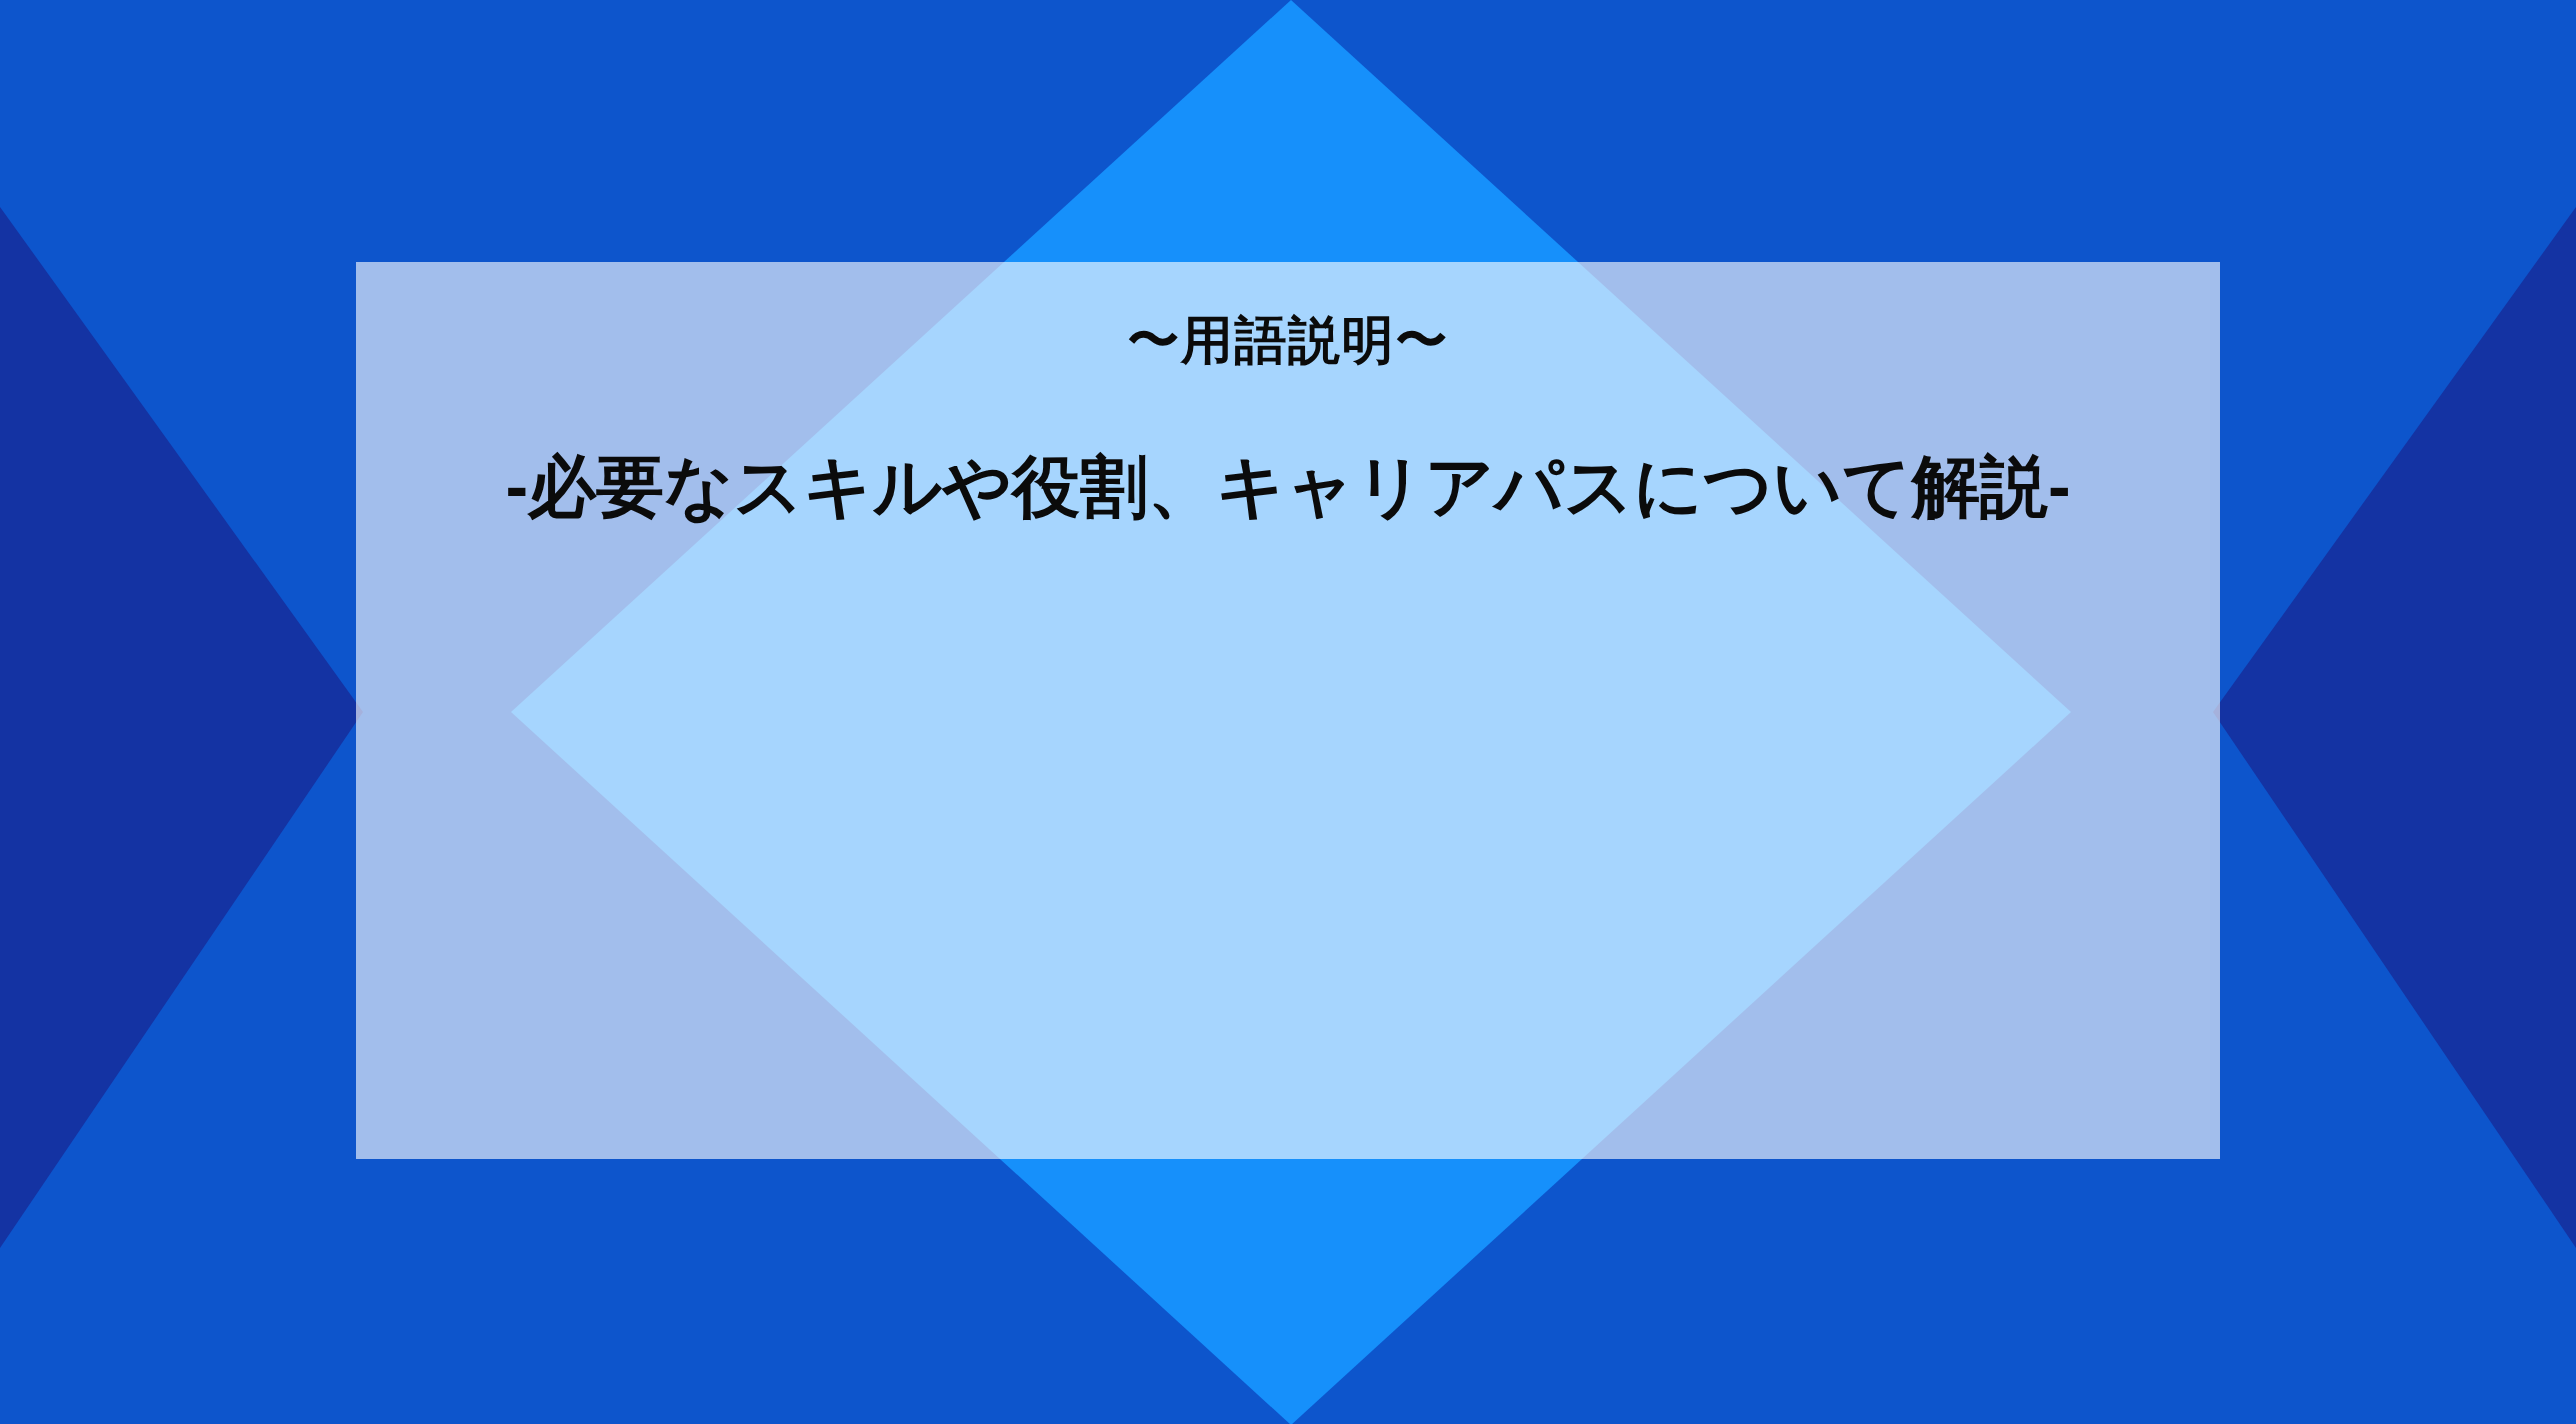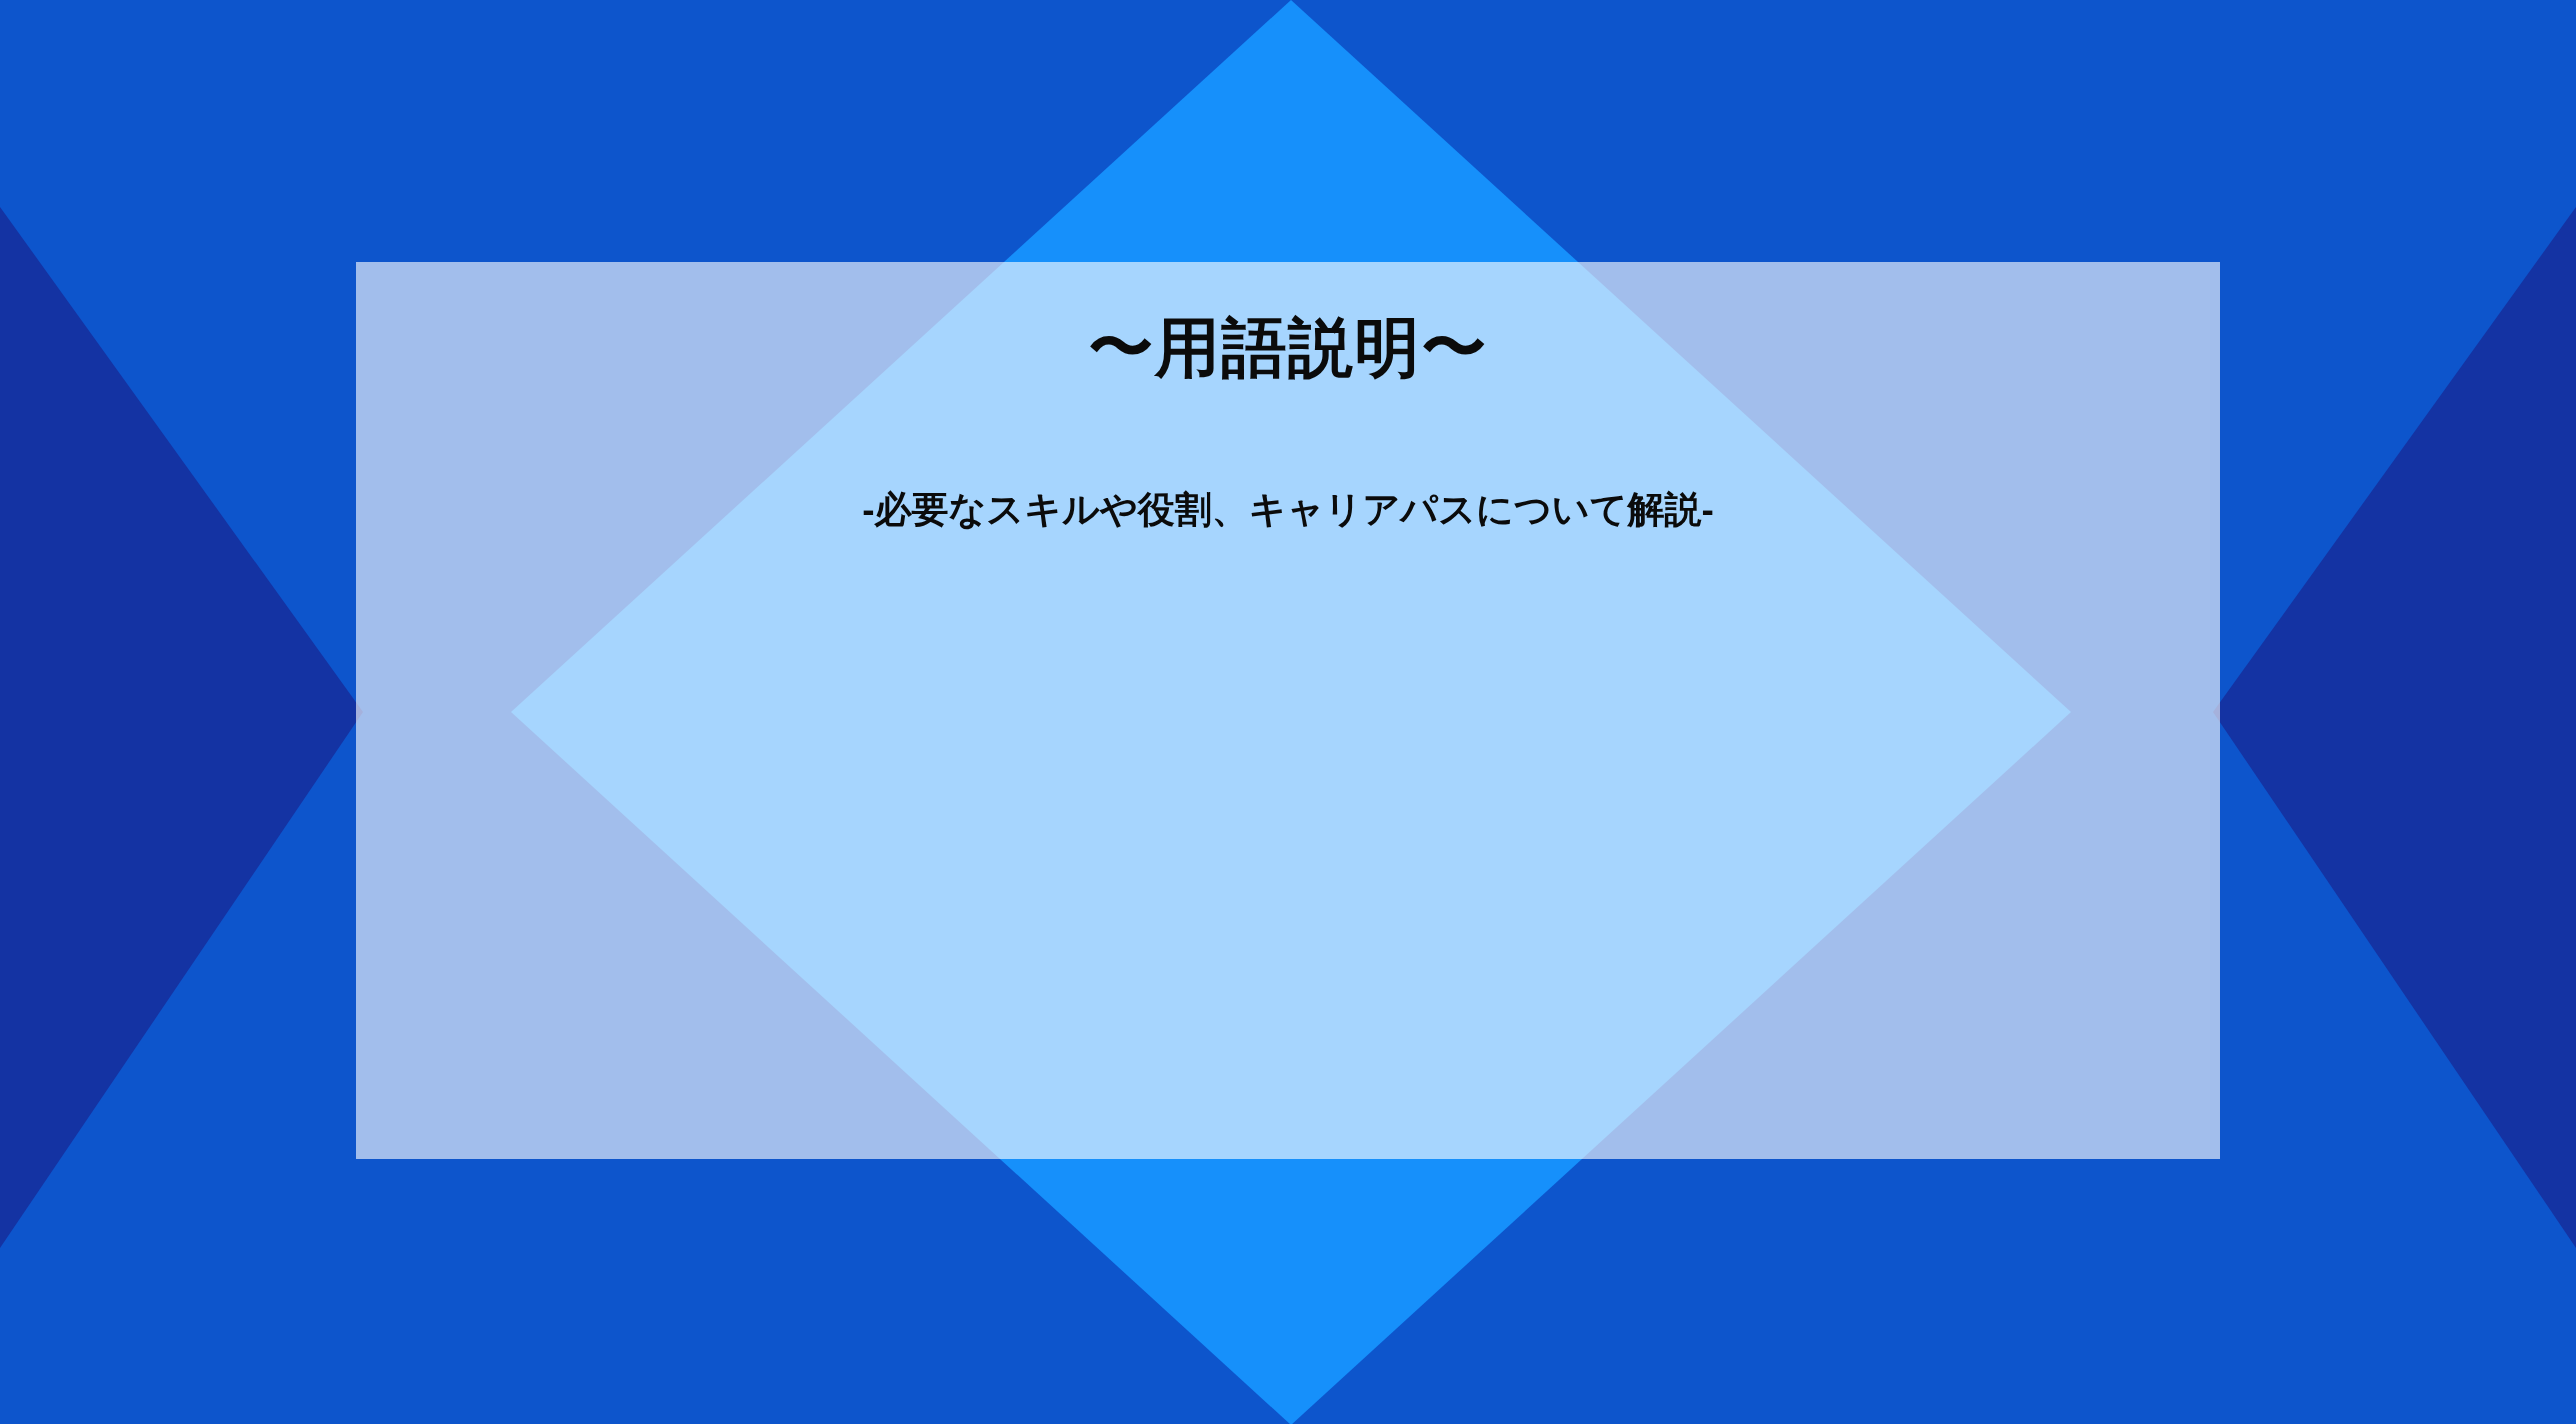--- a/index.html
+++ b/index.html
@@ -106,7 +106,7 @@
   }
   .eyebrow {
     margin-top: 50px;
-    font-size: 65px;
+    font-size: 52px;
     font-weight: 700;
     color: #0b0b0b;
     letter-spacing: 1.6px;

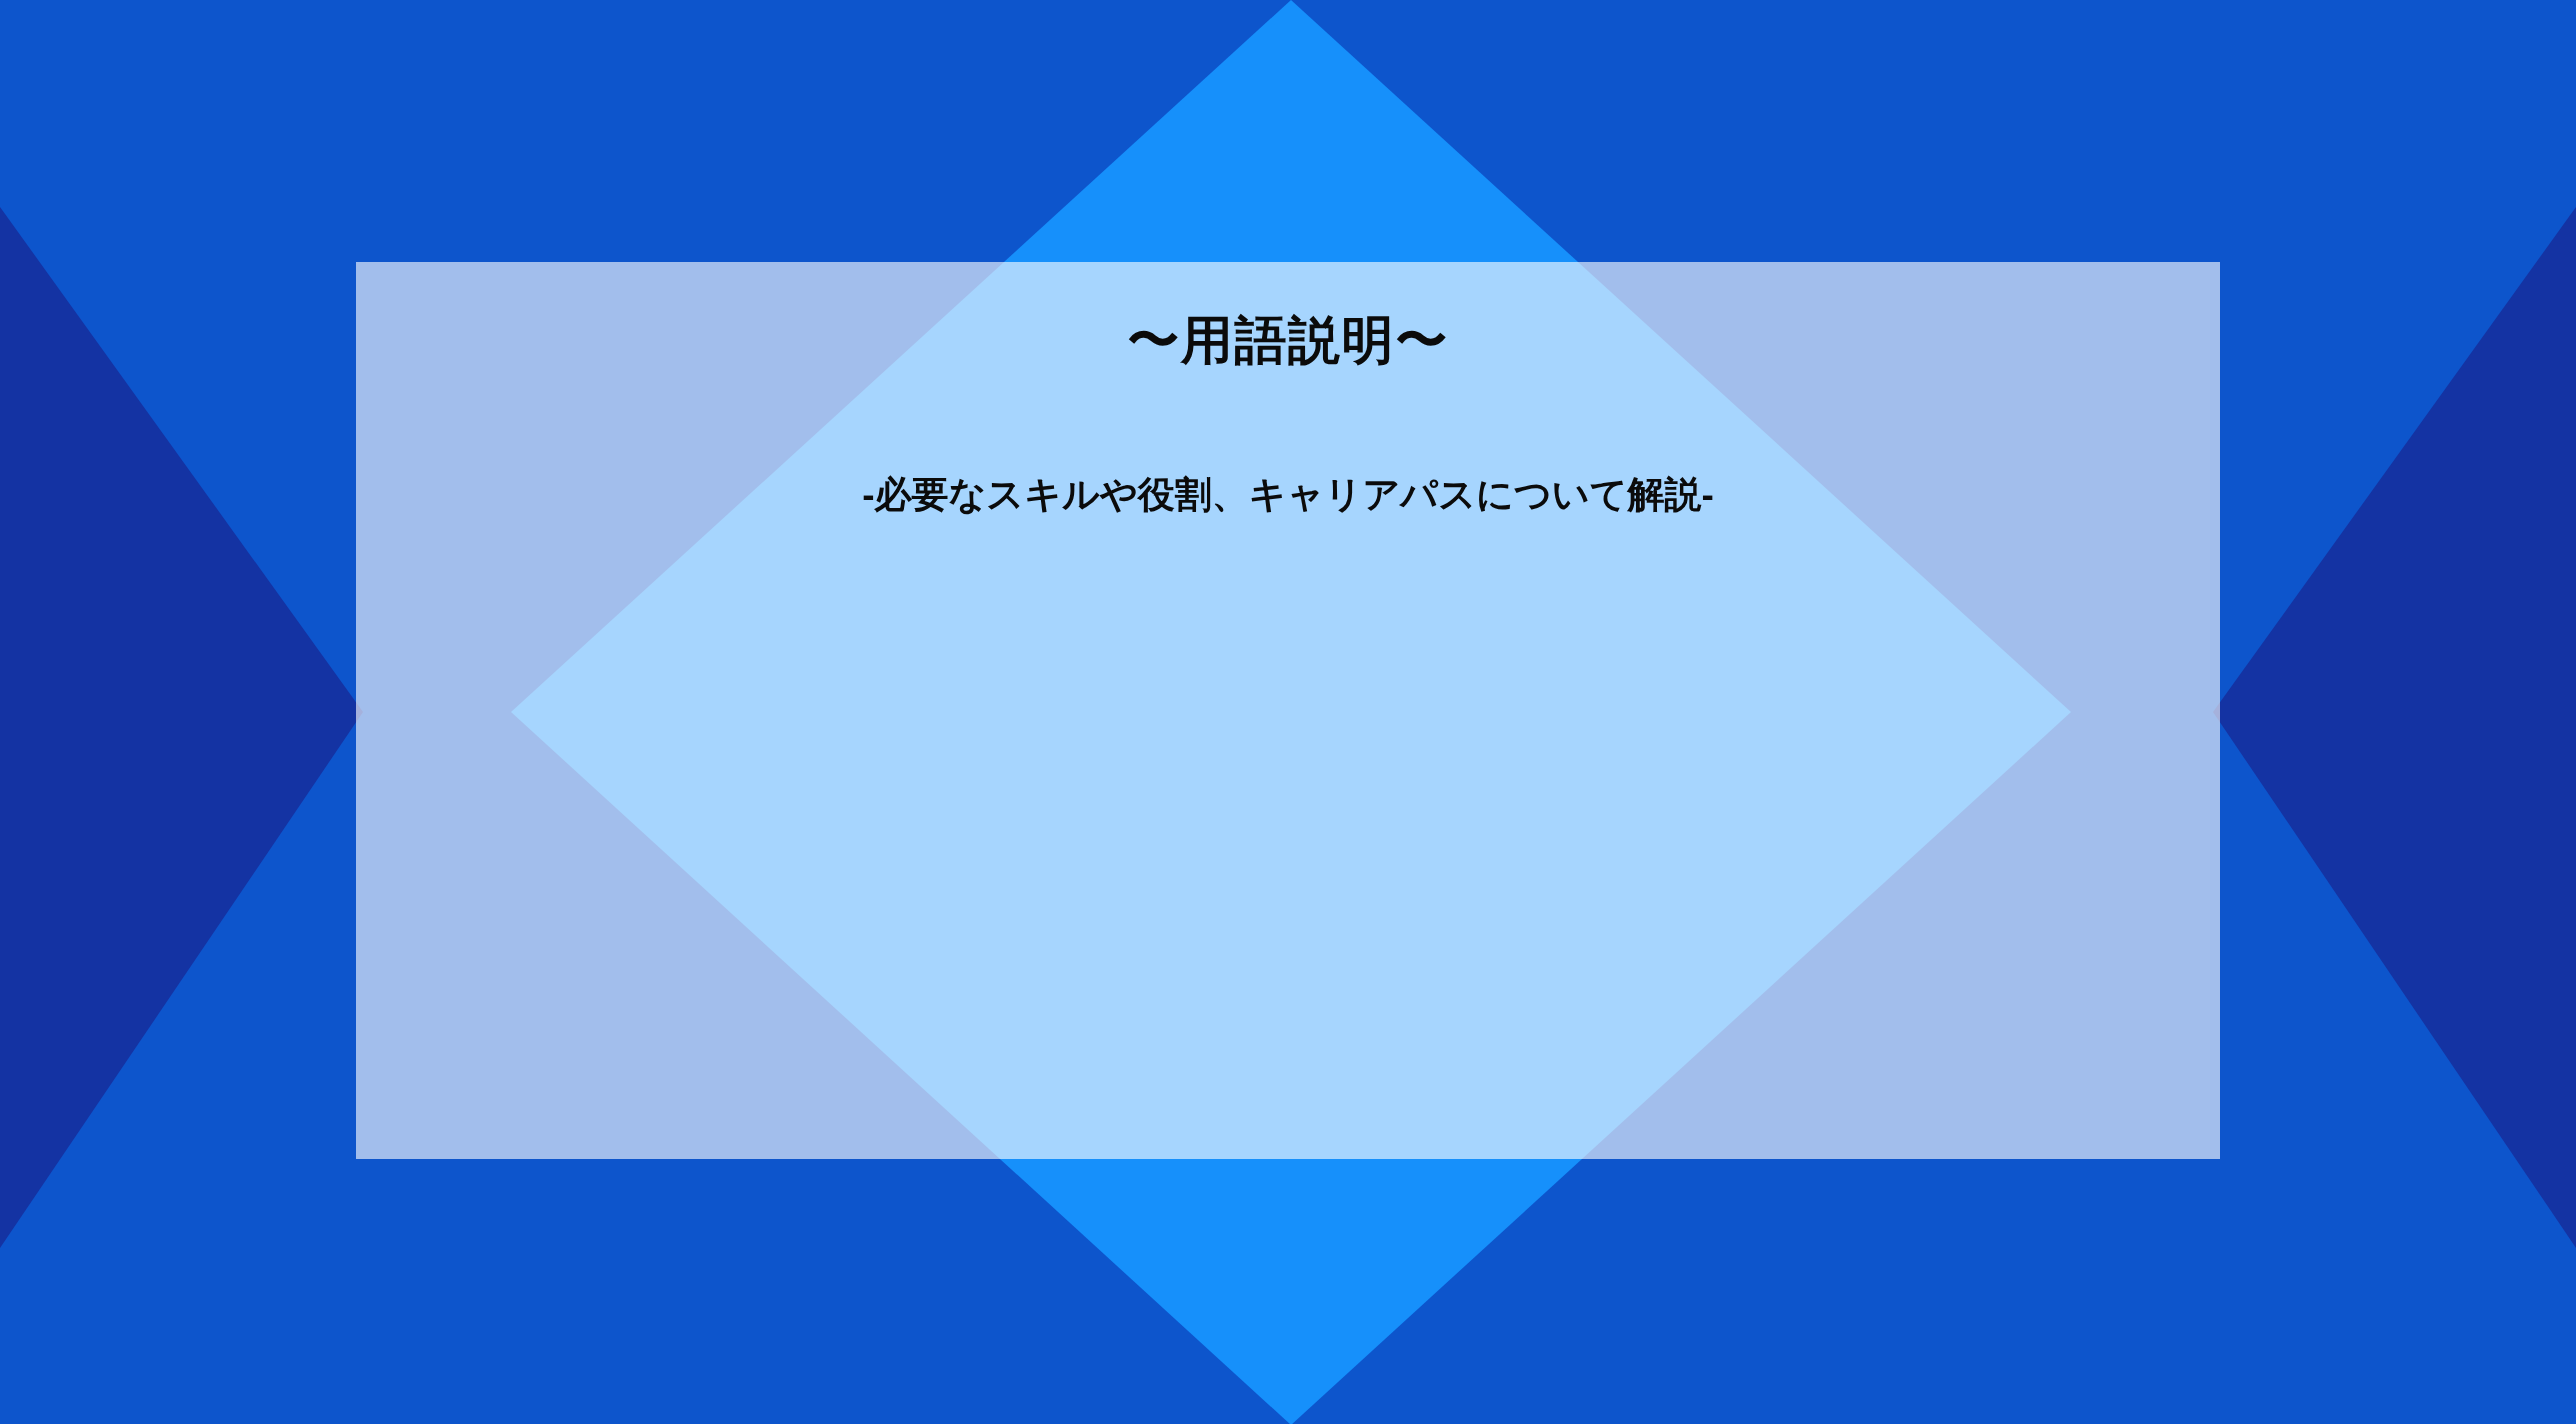--- a/index.html
+++ b/index.html
@@ -123,8 +123,8 @@
     white-space: nowrap;
   }
   .subhead {
-    margin-top: 104px;
-    font-size: 37px;
+    margin-top: 77px;
+    font-size: 68px;
     font-weight: 700;
     color: #0b0b0b;
     letter-spacing: 0px;

